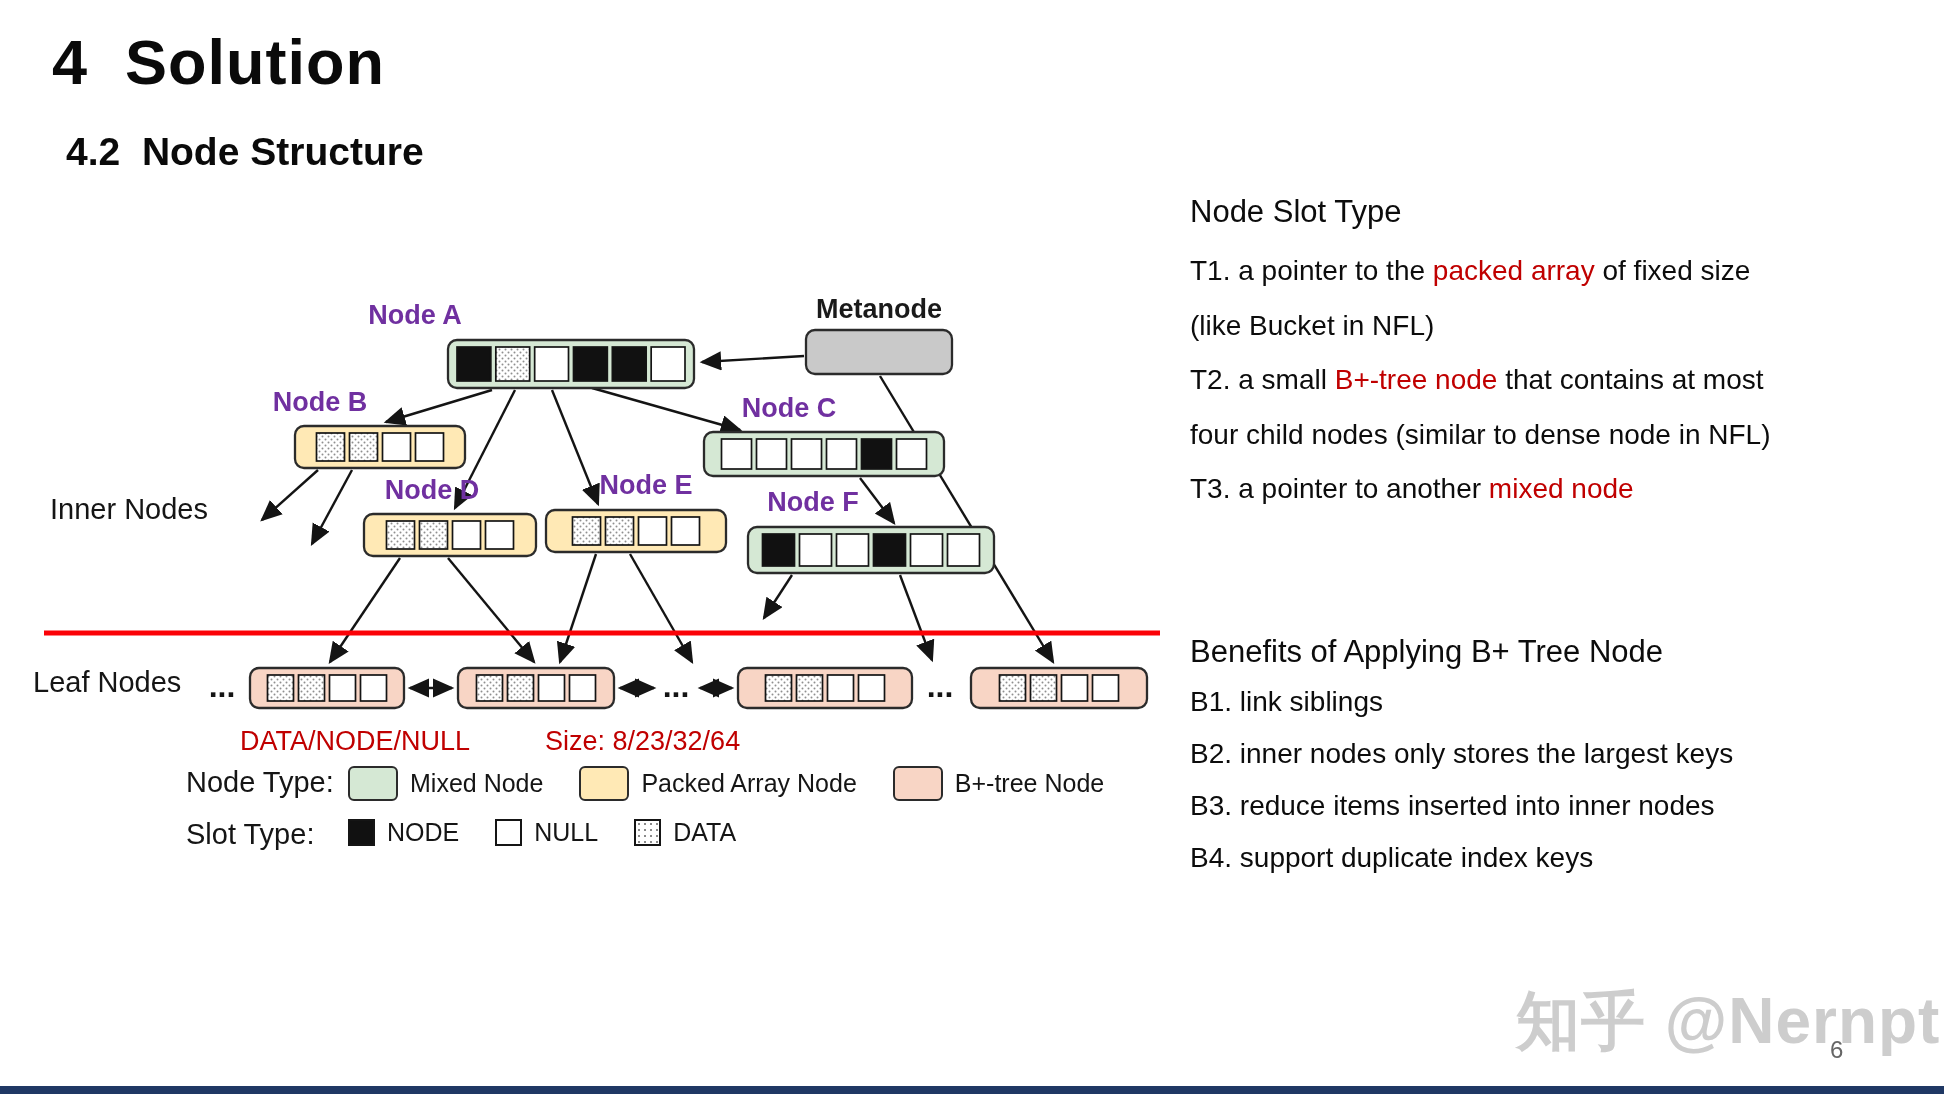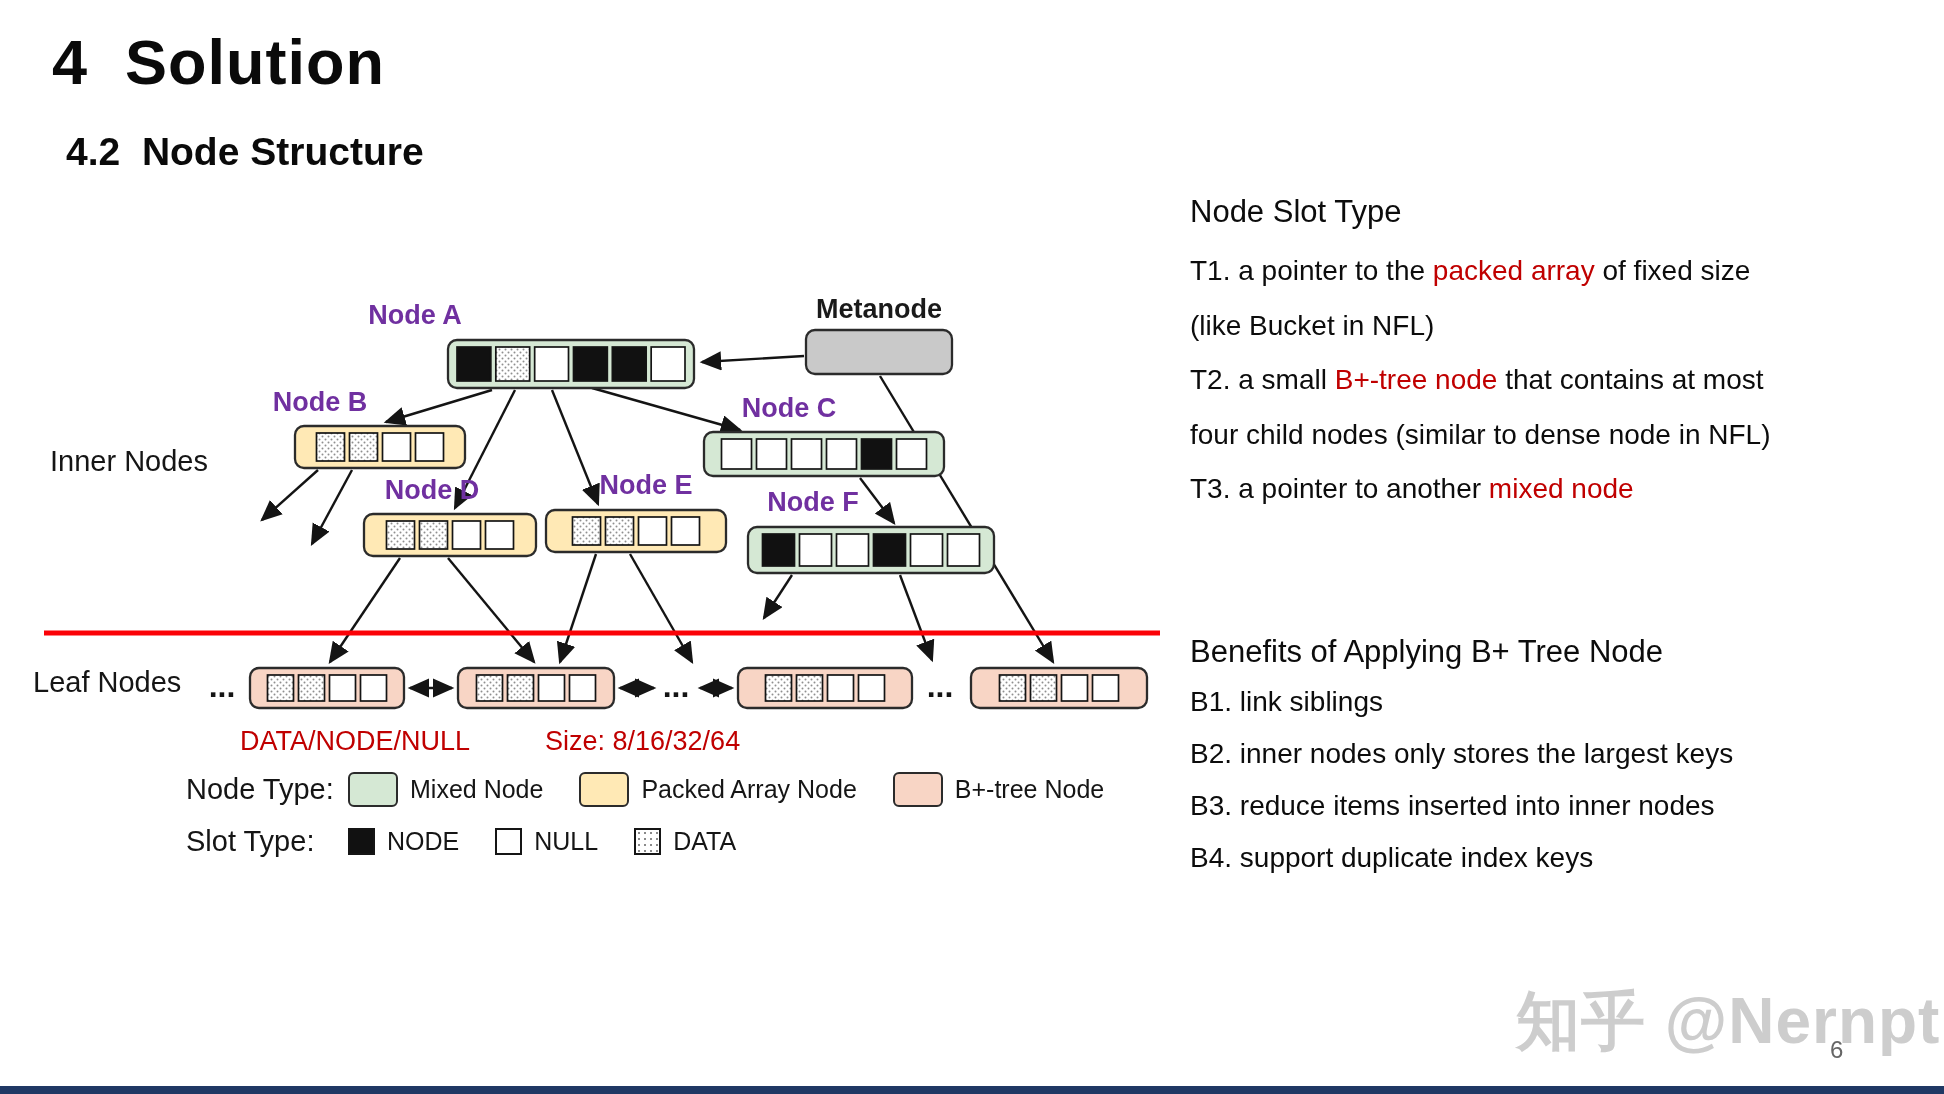--- a/index.html
+++ b/index.html
@@ -10,7 +10,7 @@
   .slide-subtitle{left:66px;top:130px;font-size:39px;font-weight:700;white-space:pre;color:#0a0a0a;}
   #diagram-svg{position:absolute;left:0;top:0;width:1944px;height:1094px;}
   .side-label{font-size:29px;color:#151515;}
-  .inner-nodes-label{left:50px;top:445px;}
+  .inner-nodes-label{left:50px;top:493px;}
   .leaf-nodes-label{left:33px;top:666px;}
   .caption{font-size:27px;font-weight:400;color:#c00000;top:726px;white-space:pre;}
   .caption-left{left:240px;}

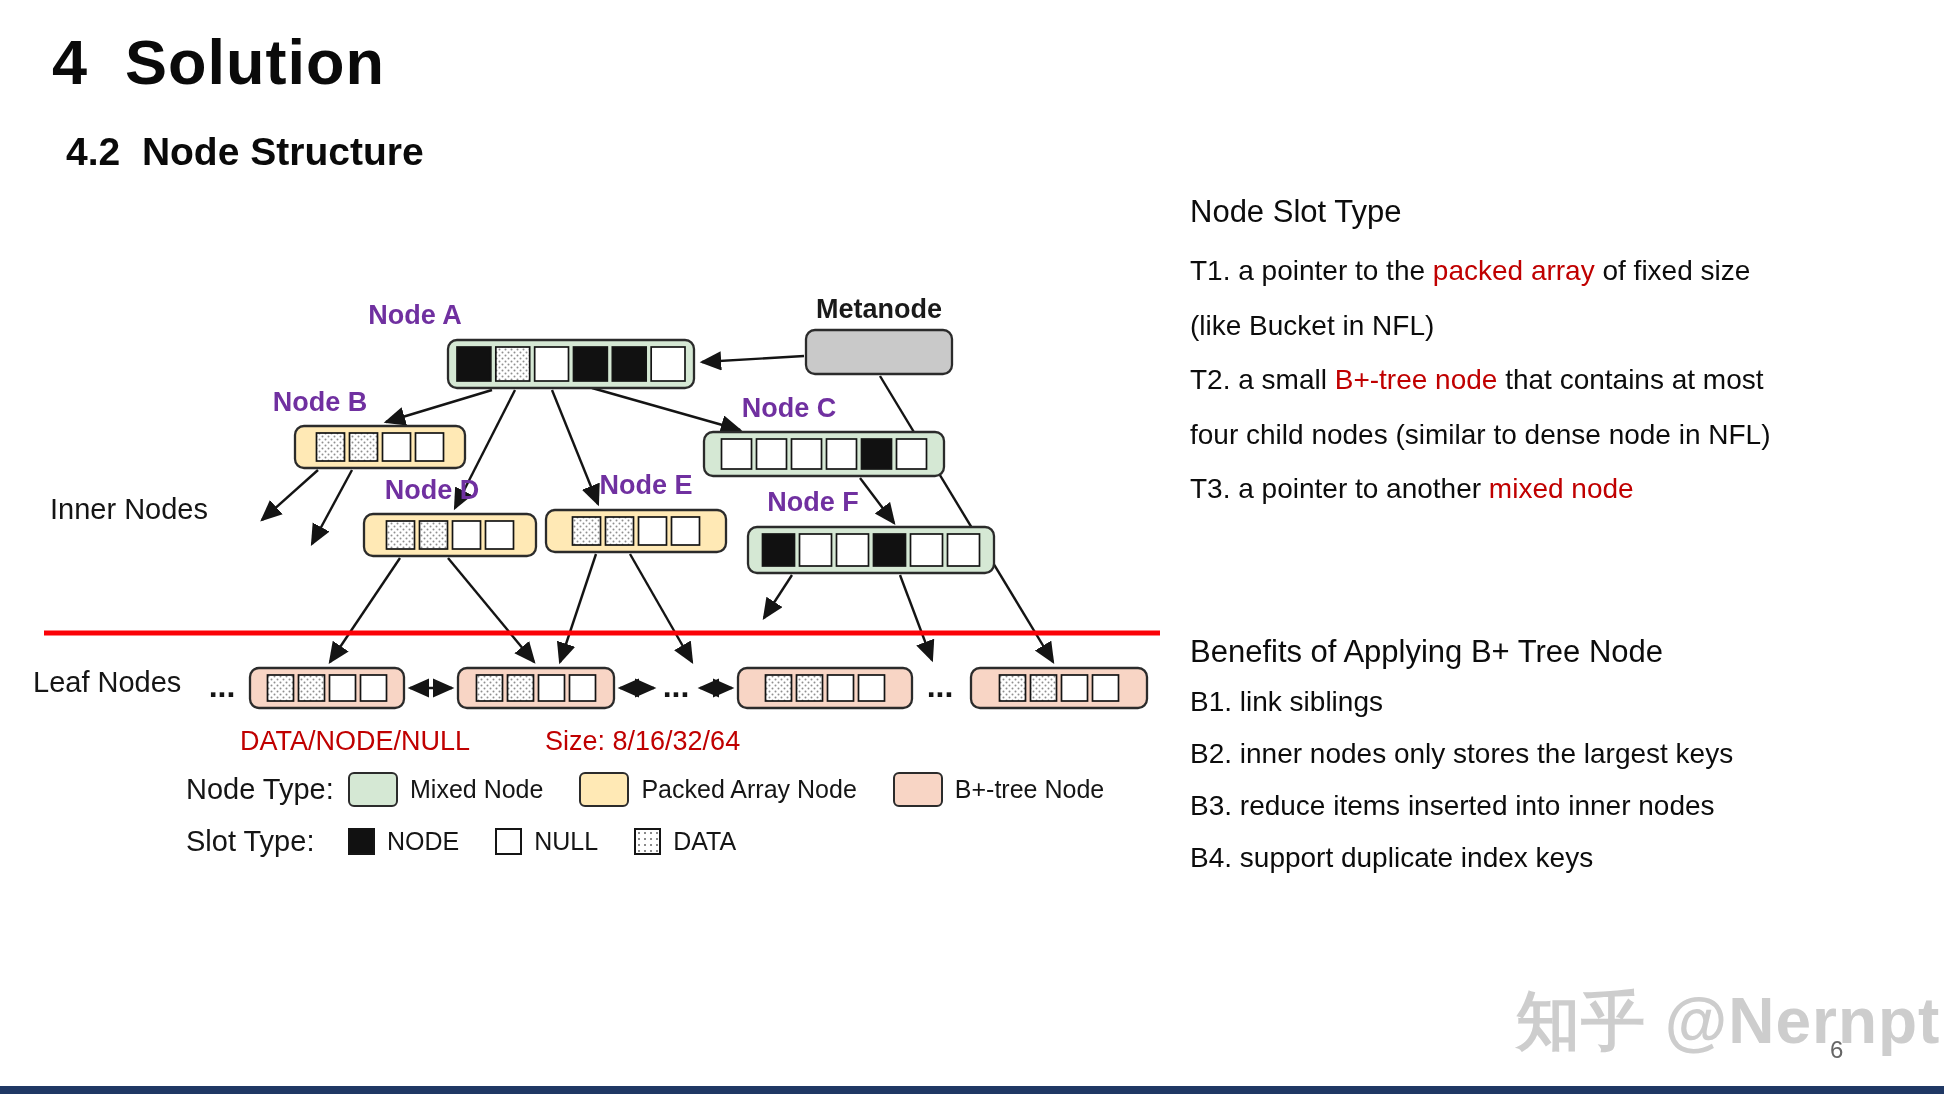--- a/index.html
+++ b/index.html
@@ -178,7 +178,7 @@
   <div class="abs side-label leaf-nodes-label">Leaf Nodes</div>
 
   <div class="abs caption caption-left">DATA/NODE/NULL</div>
-  <div class="abs caption caption-right">Size: 8/16/32/64</div>
+  <div class="abs caption caption-right">Size: 8/23/32/64</div>
 
   <div class="abs legend">
     <div class="legend-row">

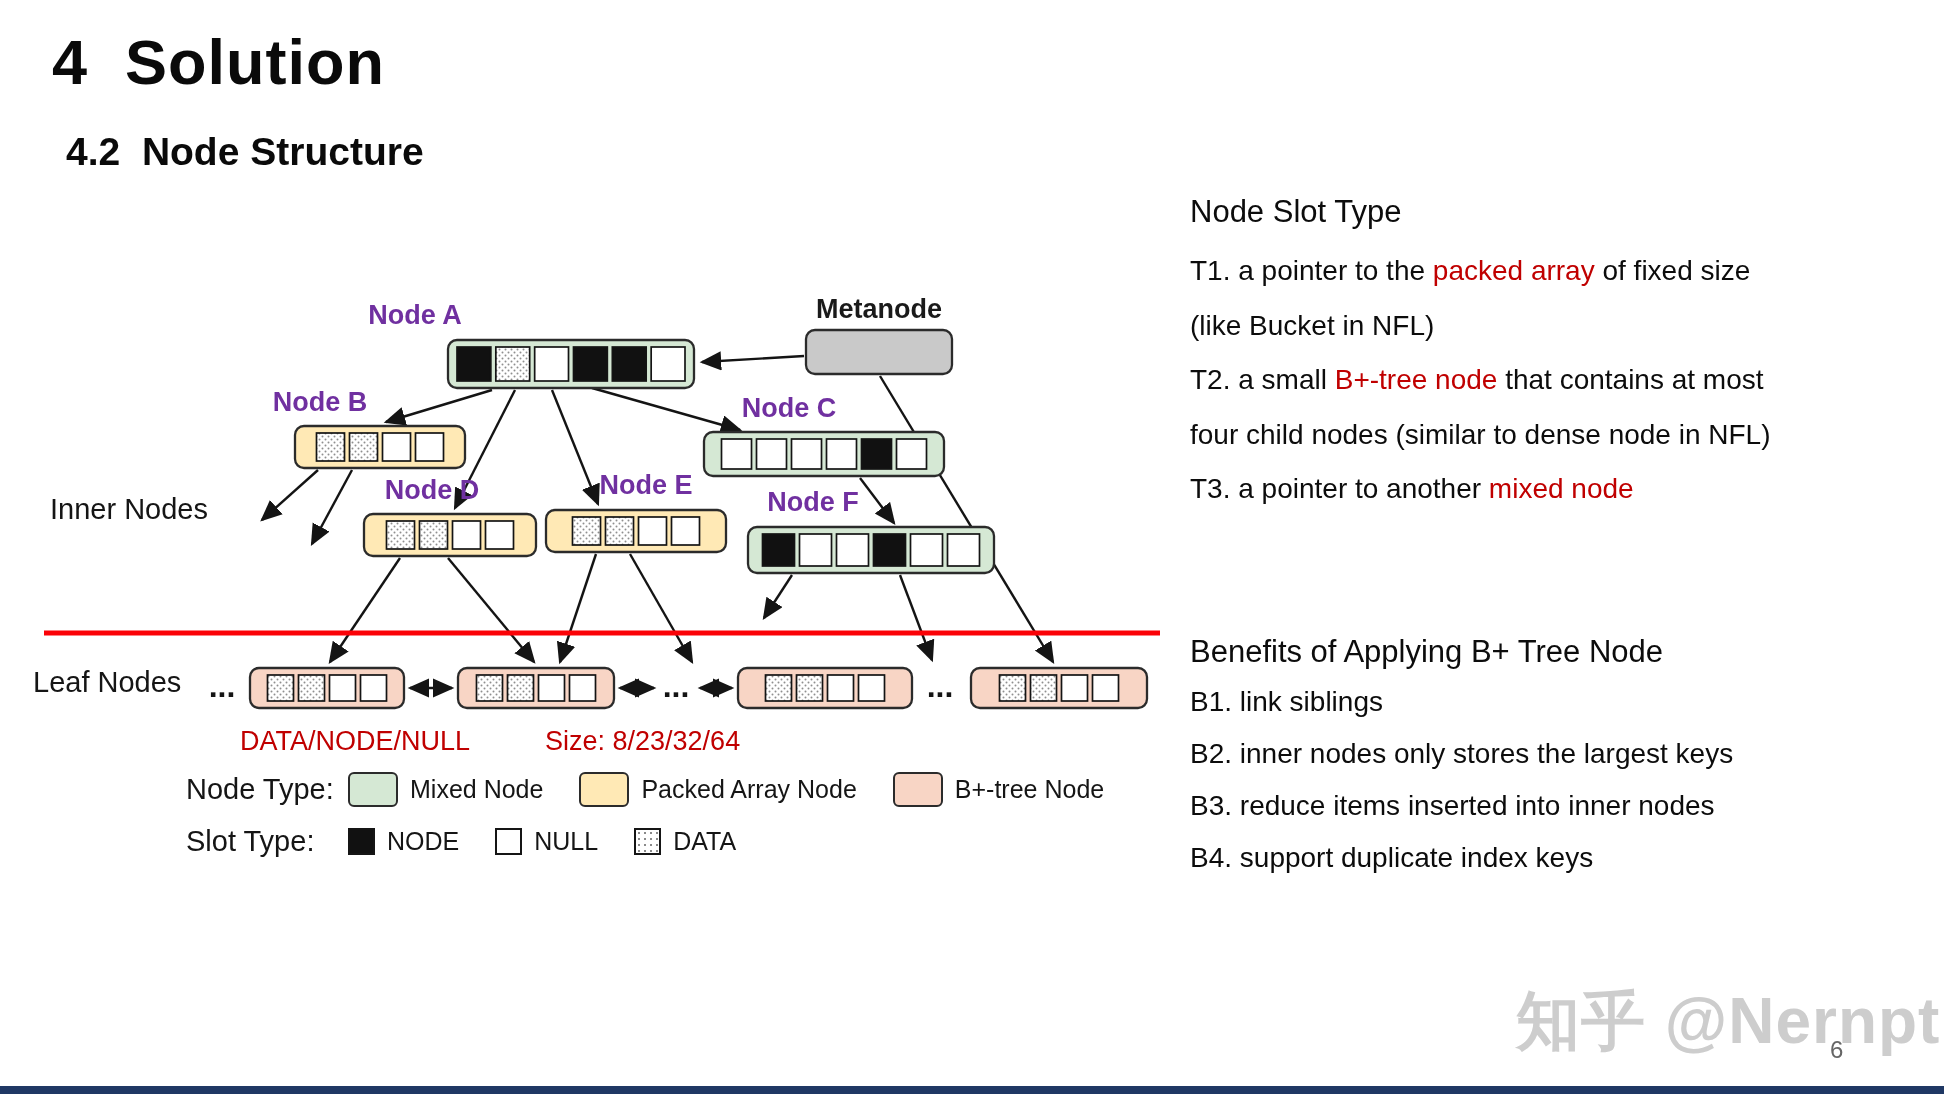--- a/index.html
+++ b/index.html
@@ -16,7 +16,7 @@
   .caption-left{left:240px;}
   .caption-right{left:545px;}
   .legend{left:186px;top:766px;}
-  .legend-row{display:flex;align-items:center;height:46px;}
+  .legend-row{display:flex;align-items:flex-start;height:46px;}
   .legend-row + .legend-row{margin-top:6px;}
   .legend-title{font-size:29px;color:#151515;width:162px;flex:none;}
   .legend-items{display:flex;align-items:center;}

